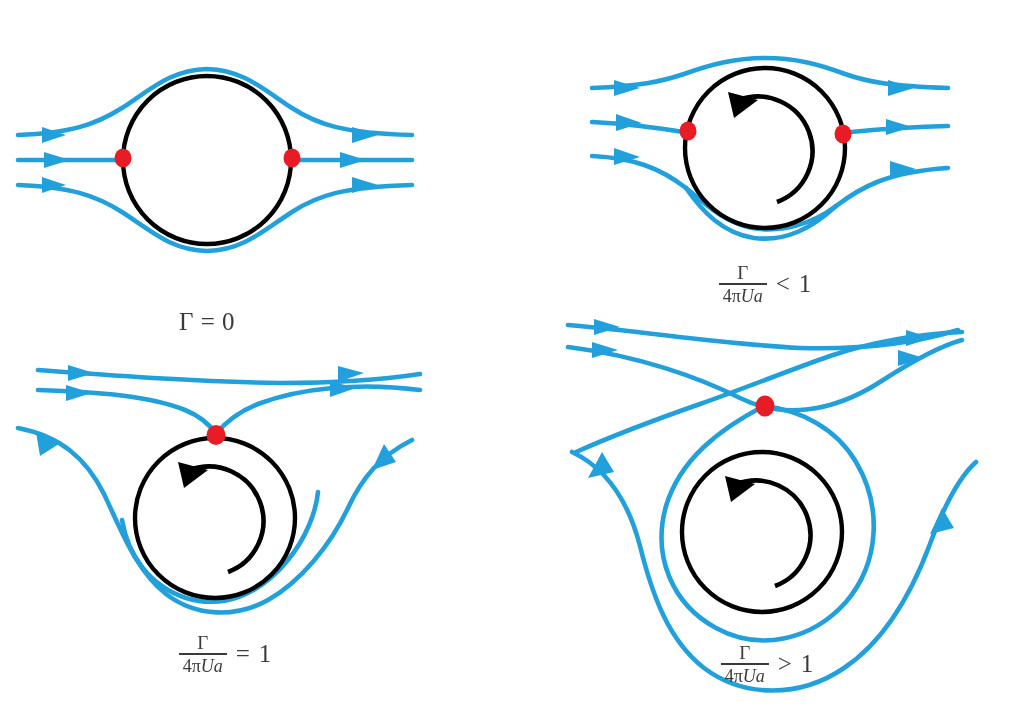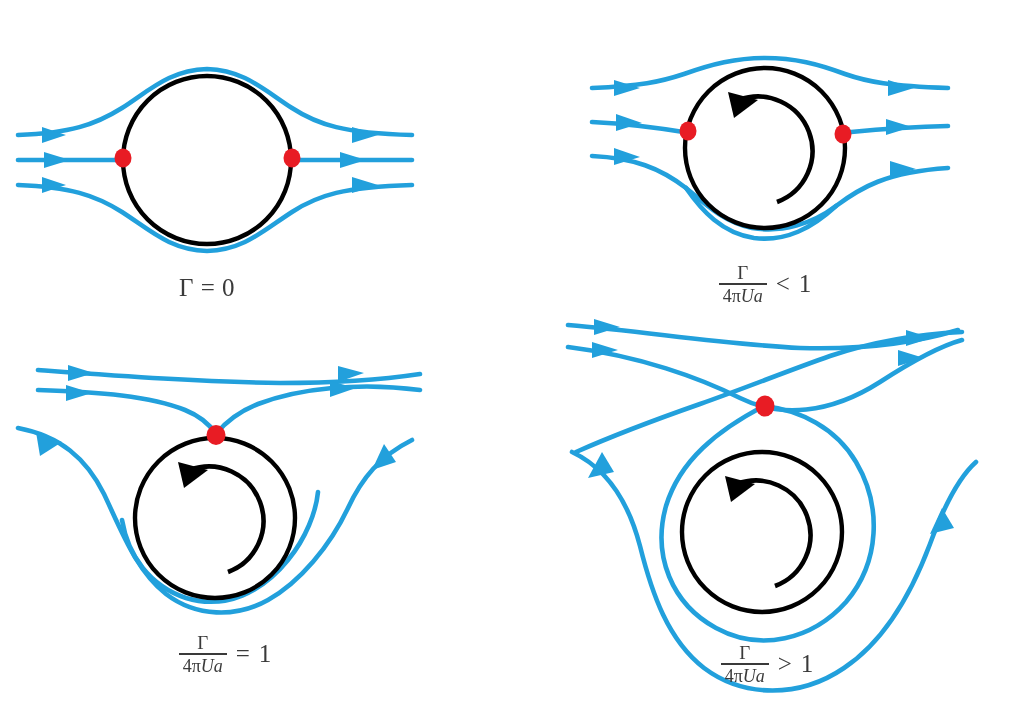--- a/index.html
+++ b/index.html
@@ -34,6 +34,7 @@
   .cap-simple {
     font-size: 25px;
     letter-spacing: 0.5px;
+    margin-top: 34px;
   }
   .frac {
     display: inline-flex;

